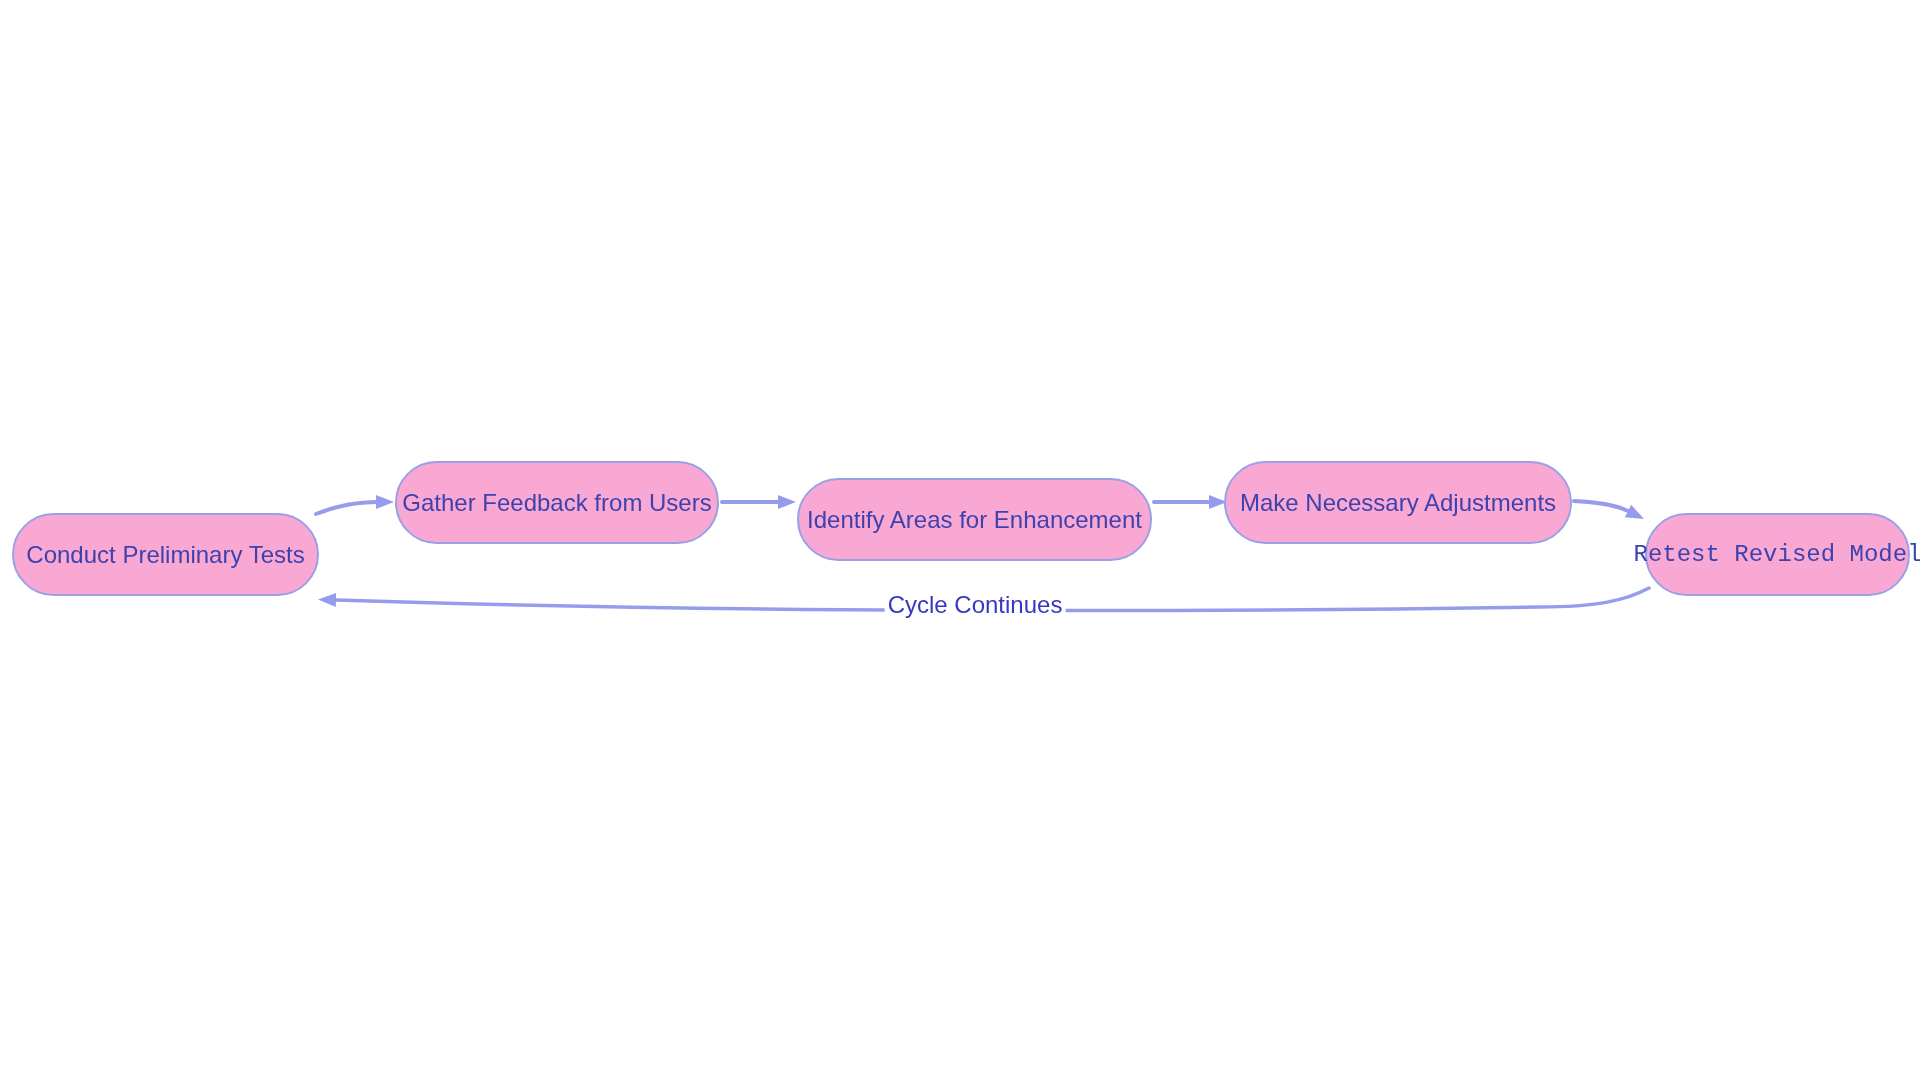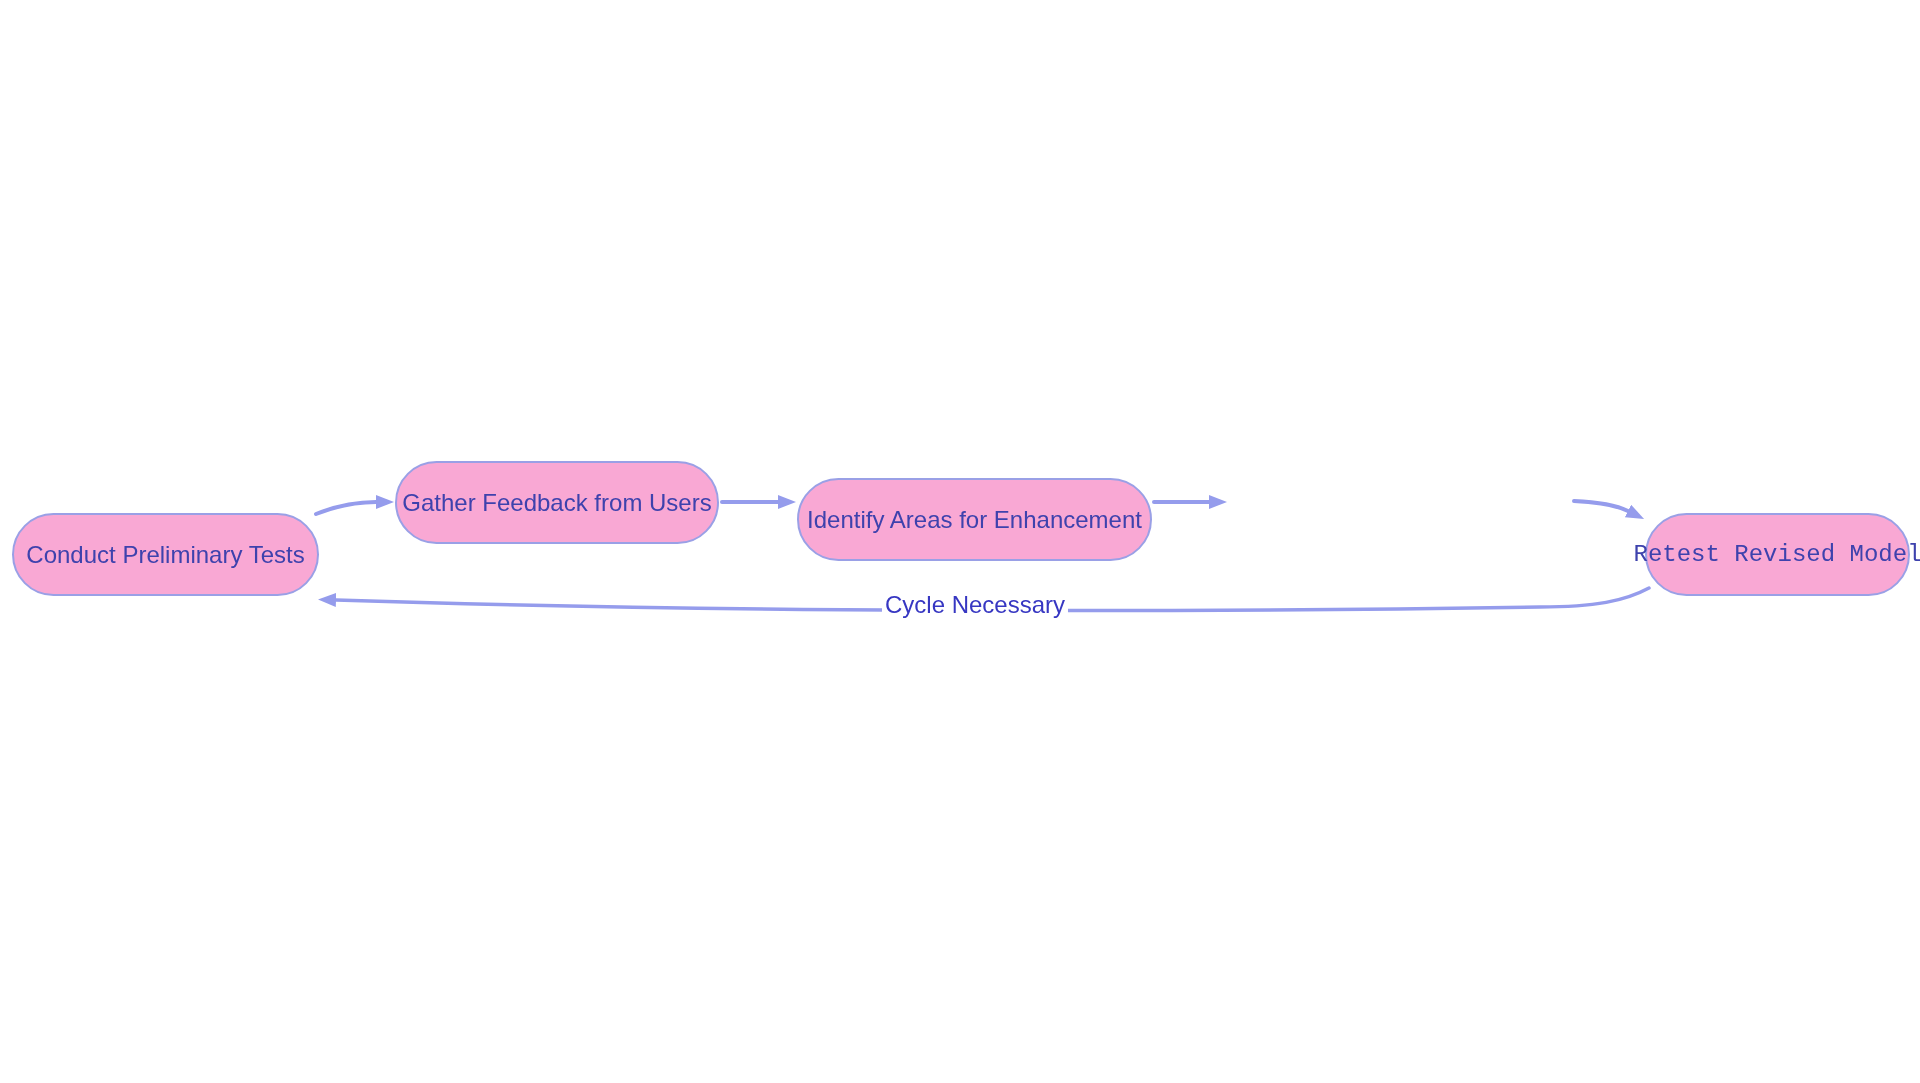--- a/index.html
+++ b/index.html
@@ -89,6 +89,9 @@
     <span>Identify Areas for Enhancement</span>
   </div>
 
+  <div class="node node-adjust">
+    <span>Make Necessary Adjustments</span>
+  </div>
 
   <div class="node node-retest">
     <span>Retest Revised Model</span>

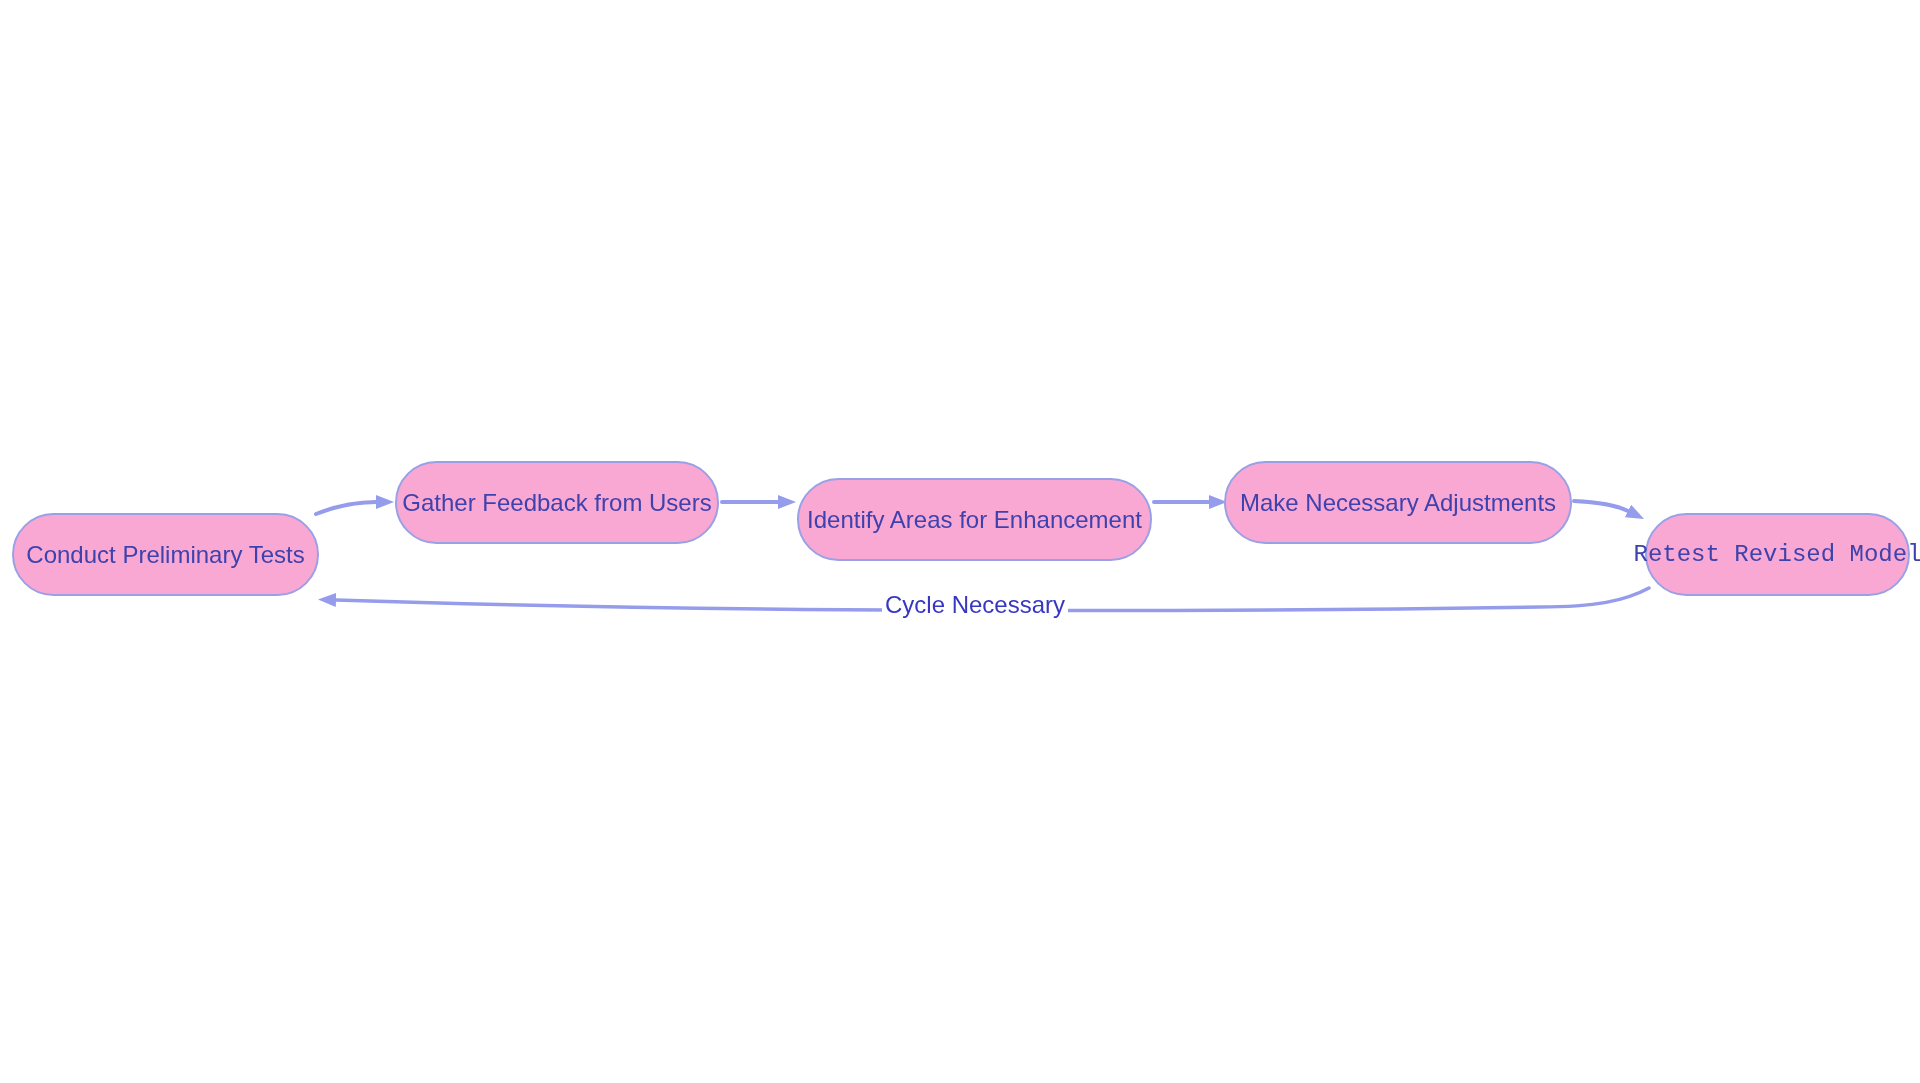--- a/index.html
+++ b/index.html
@@ -97,7 +97,7 @@
     <span>Retest Revised Model</span>
   </div>
 
-  <div class="edge-label">Cycle Necessary</div>
+  <div class="edge-label">Cycle Continues</div>
 
 </div>
 

